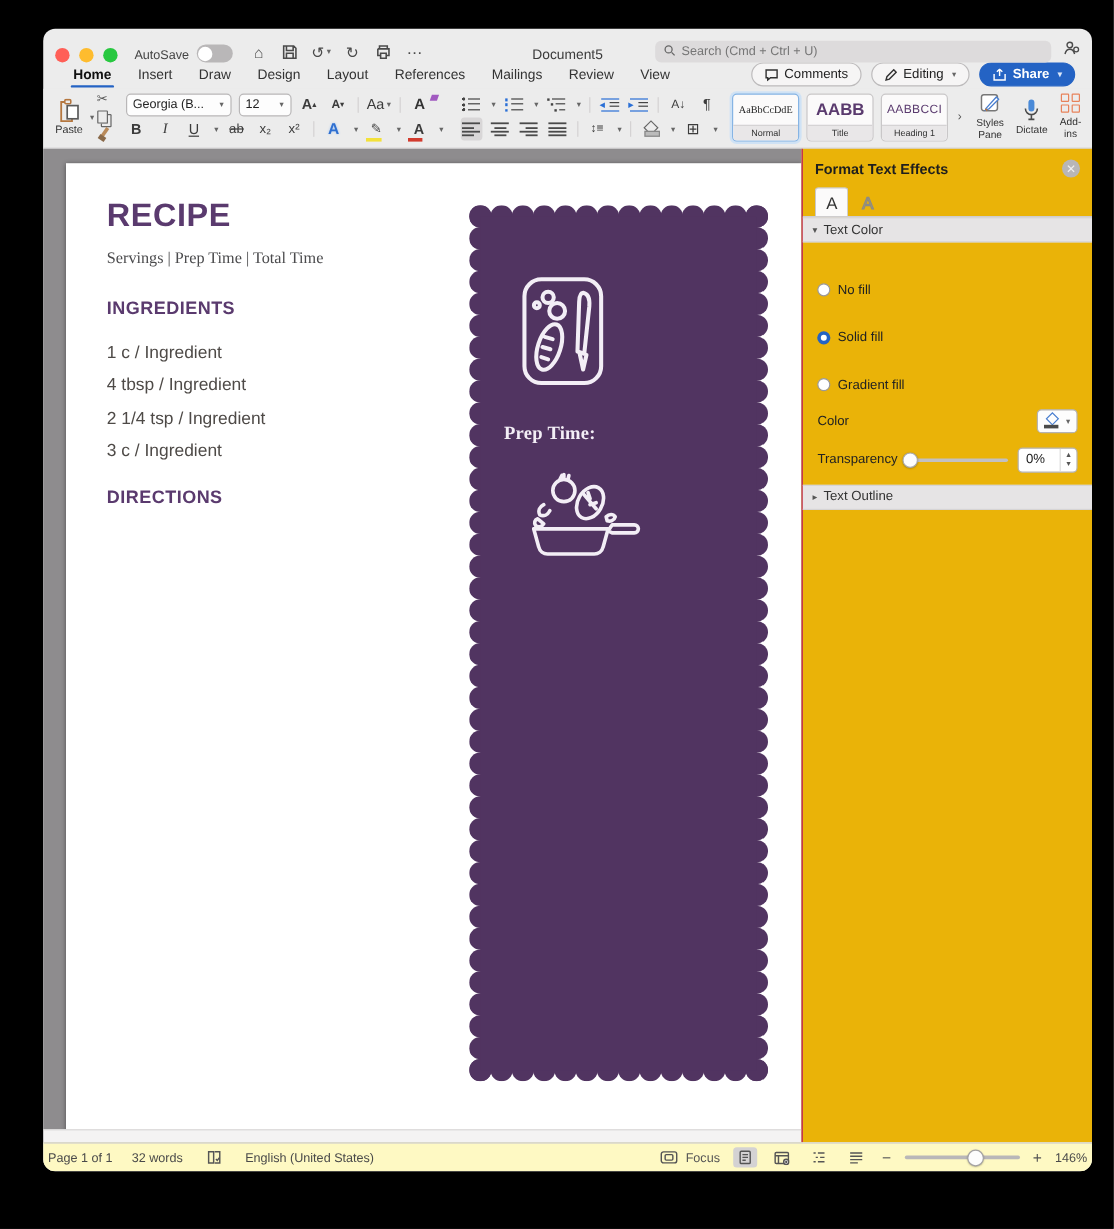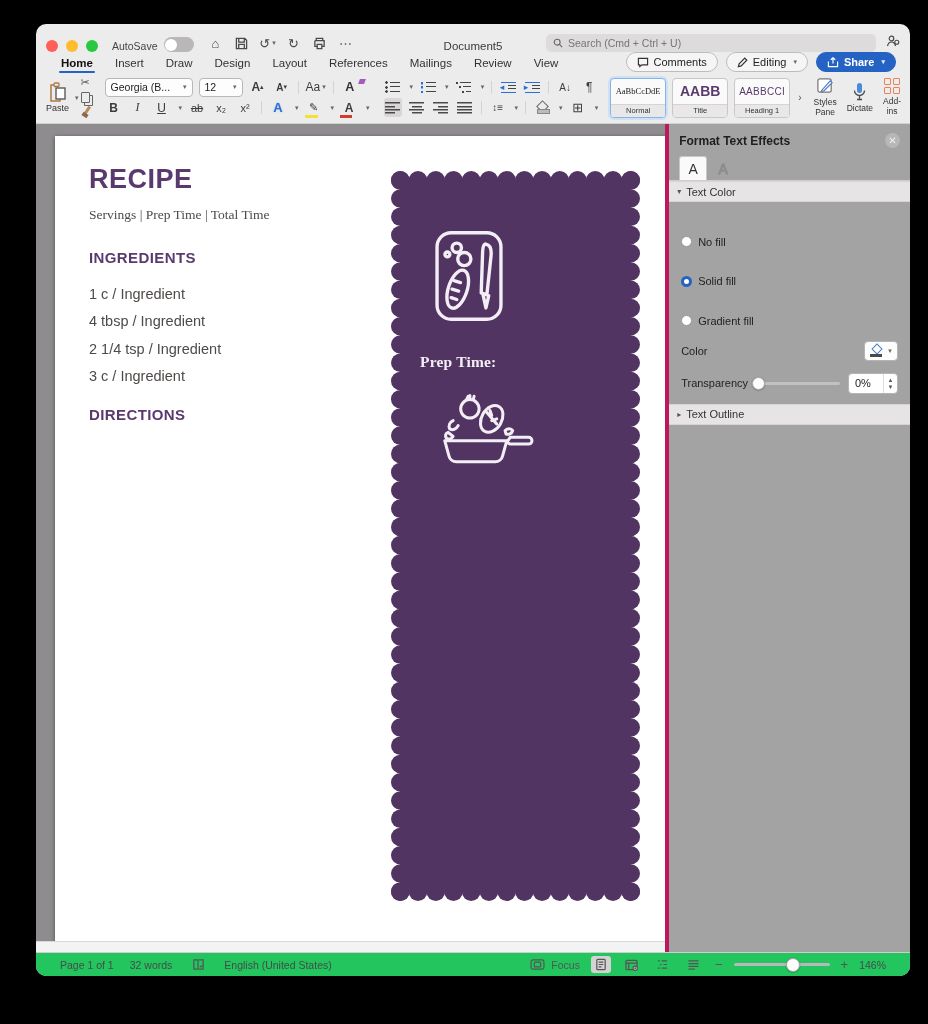--- a/index.html
+++ b/index.html
@@ -131,7 +131,7 @@
   .picon2{margin-top:22px;}
   .lbl-total{margin:26px 0 0 0;}
   
-  .fpanel{flex:1;background:#a3a3a3;border-left:4px solid #be185d;position:relative;font-size:11px;color:#222;}
+  .fpanel{flex:1;background:#eab308;border-left:1px solid #be185d;position:relative;font-size:11px;color:#222;}
   .fp-head{display:flex;align-items:center;justify-content:space-between;padding:9px 10px 4px;}
   .fp-title{font-size:12px;font-weight:bold;color:#1e1e1e;}
   .fp-close{width:15px;height:15px;border-radius:50%;background:#b8b6b7;color:#f1f0f0;font-size:10px;display:flex;align-items:center;justify-content:center;}

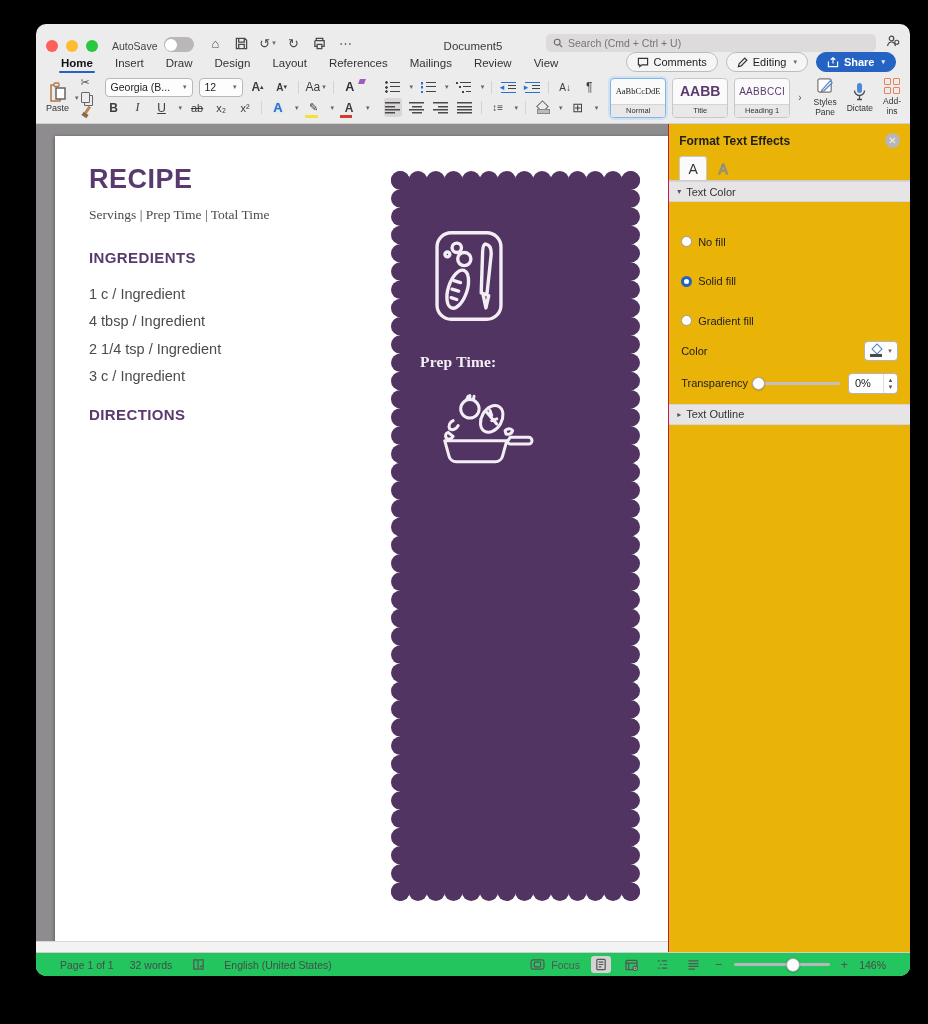--- a/index.html
+++ b/index.html
@@ -158,7 +158,7 @@
   .spin .arrows{width:14px;display:flex;flex-direction:column;align-items:center;justify-content:center;gap:1px;border-left:1px solid #ddd;height:100%;}
   .spin .arrows span{font-size:6px;color:#555;line-height:1;}
   
-  .statusbar{position:absolute;left:0;right:0;bottom:0;height:24px;background:#22c55e;border-top:1px solid #cfcdce;display:flex;align-items:center;padding:0 24px;font-size:10.5px;color:#4a4a4a;gap:16px;}
+  .statusbar{position:absolute;left:0;right:0;bottom:0;height:24px;background:#fef9c3;border-top:1px solid #cfcdce;display:flex;align-items:center;padding:0 4px;font-size:10.5px;color:#4a4a4a;gap:16px;}
   .sb-right{margin-left:auto;display:flex;align-items:center;gap:11px;}
   .sb-ico{display:inline-flex;align-items:center;justify-content:center;width:20px;height:17px;border-radius:3px;color:#555;}
   .sb-ico.sel{background:#d4d2d3;}

